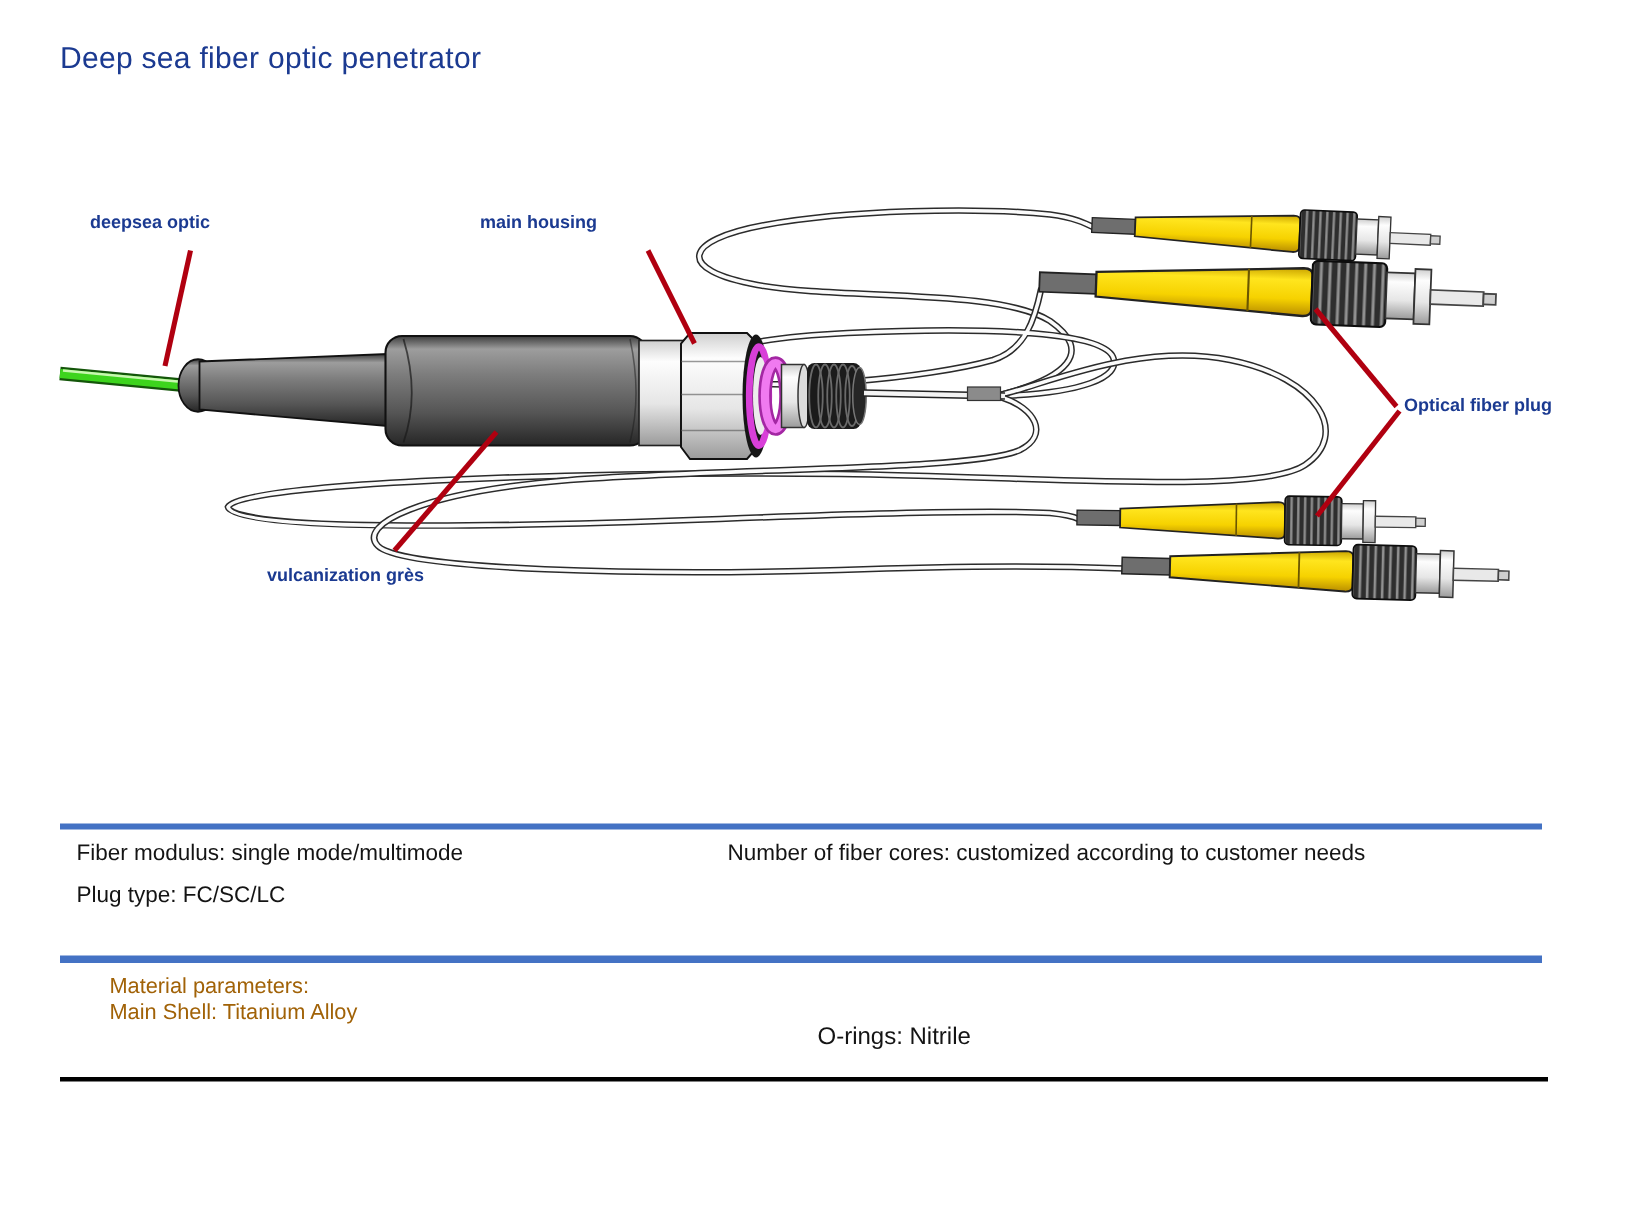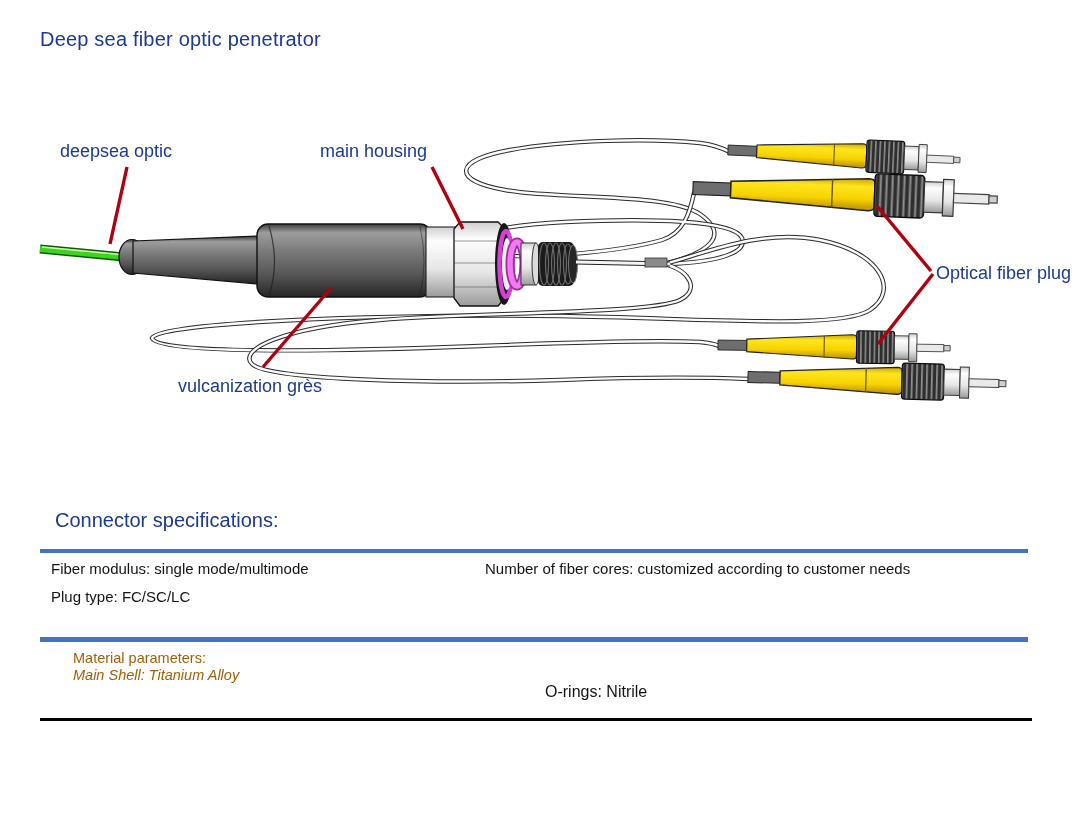--- a/index.html
+++ b/index.html
@@ -6,7 +6,7 @@
   body{font-family:"Liberation Sans", sans-serif;}
   .page{position:relative;width:1083px;height:816px;background:#ffffff;overflow:hidden;text-align:right;}
   .doc-title{position:absolute;left:40px;top:28px;font-size:20px;color:#1b3a91;letter-spacing:.2px;}
-  .diagram-label{position:absolute;font-size:18px;color:#1b3a91;white-space:nowrap;}
+  .diagram-label{position:absolute;font-size:12px;color:#1b3a91;white-space:nowrap;font-weight:bold;}
   .lbl-deepsea{left:60px;top:141px;}
   .lbl-housing{left:320px;top:141px;}
   .lbl-vulc{left:178px;top:376px;}

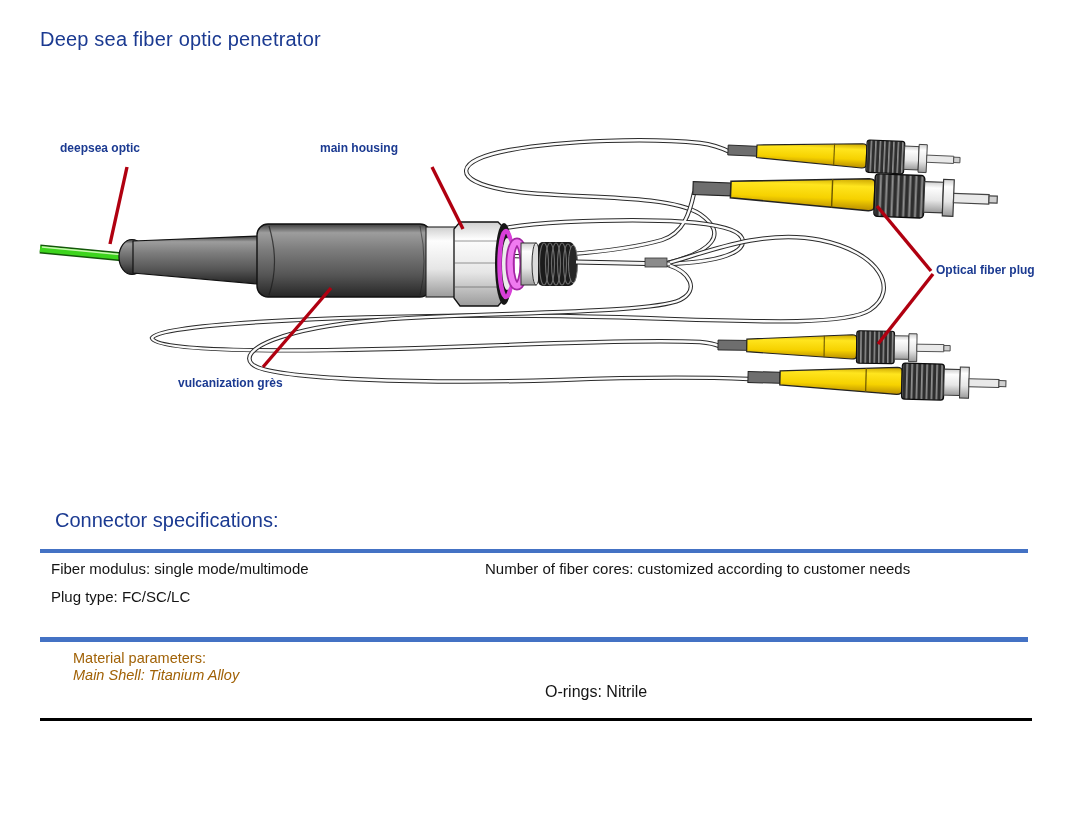--- a/index.html
+++ b/index.html
@@ -149,7 +149,6 @@
   <div class="diagram-label lbl-vulc">vulcanization grès</div>
   <div class="diagram-label lbl-plug">Optical fiber plug</div>
 
-  <div class="spec-heading">Connector specifications:</div>
   <div class="rule-blue r1"></div>
 
   <div class="spec-text sp-r1r">Number of fiber cores: customized according to customer needs</div>

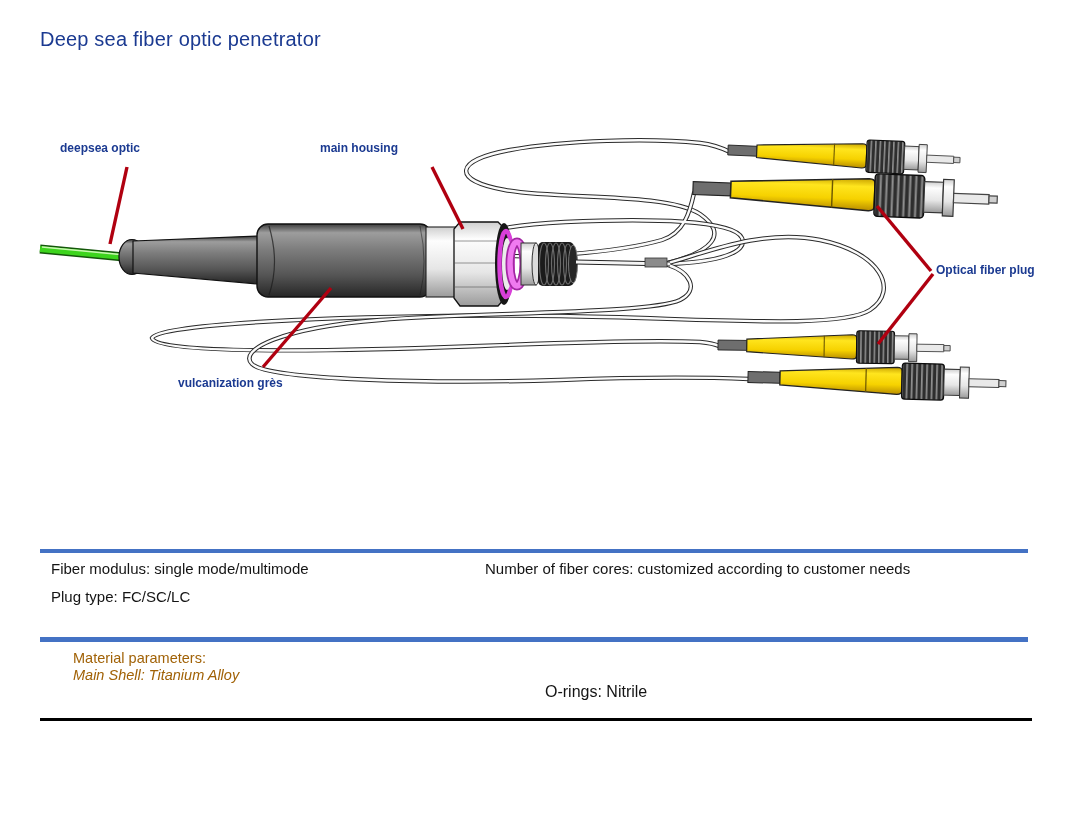--- a/index.html
+++ b/index.html
@@ -24,7 +24,7 @@
   .sp-r2r{left:485px;top:588px;}
   .mat-text{position:absolute;font-size:14.5px;color:#a16207;white-space:nowrap;margin-left:21px;}
   .mat-h{left:52px;top:650px;}
-  .mat-shell{left:52px;top:667px;font-style:italic;}
+  .mat-shell{left:52px;top:667px;}
   .mat-orings{position:absolute;left:545px;top:683px;font-size:16px;color:#141414;white-space:nowrap;}
 </style>
 </head>

